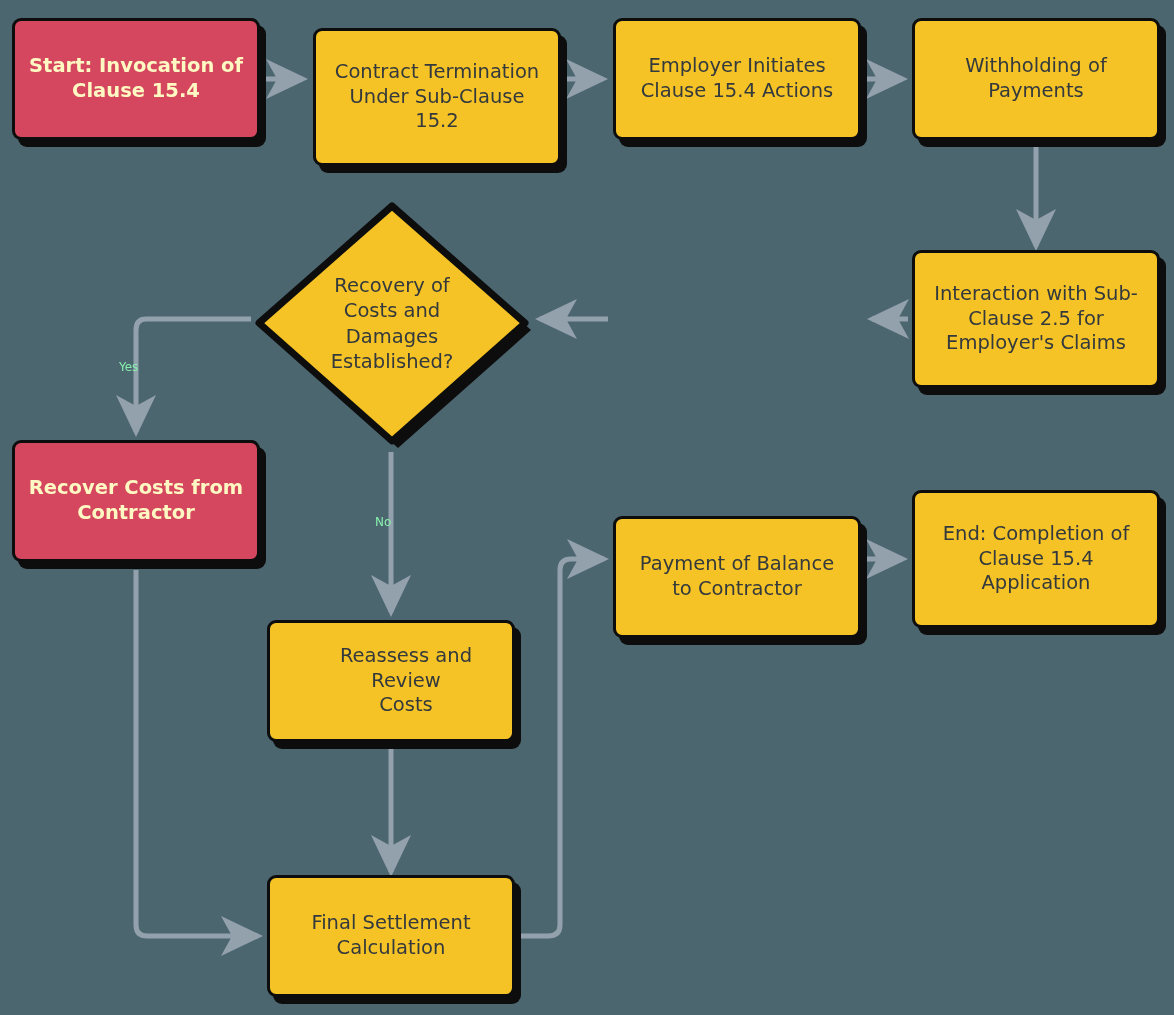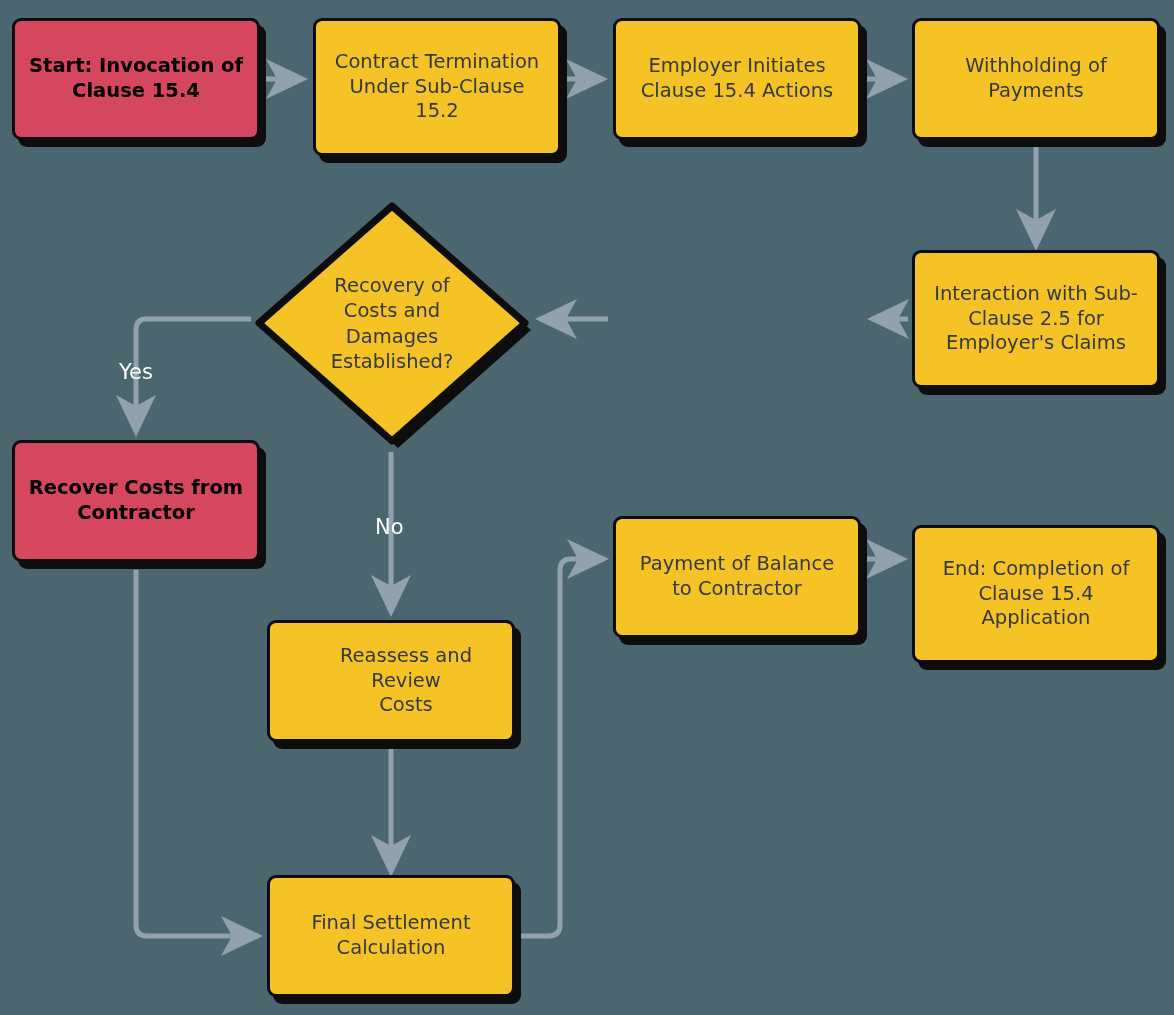--- a/index.html
+++ b/index.html
@@ -51,7 +51,7 @@
   }
   .n-red {
     background: #d5475f;
-    color: #000000;
+    color: #fef9c3;
     font-size: 19.5px;
     font-weight: 700;
   }

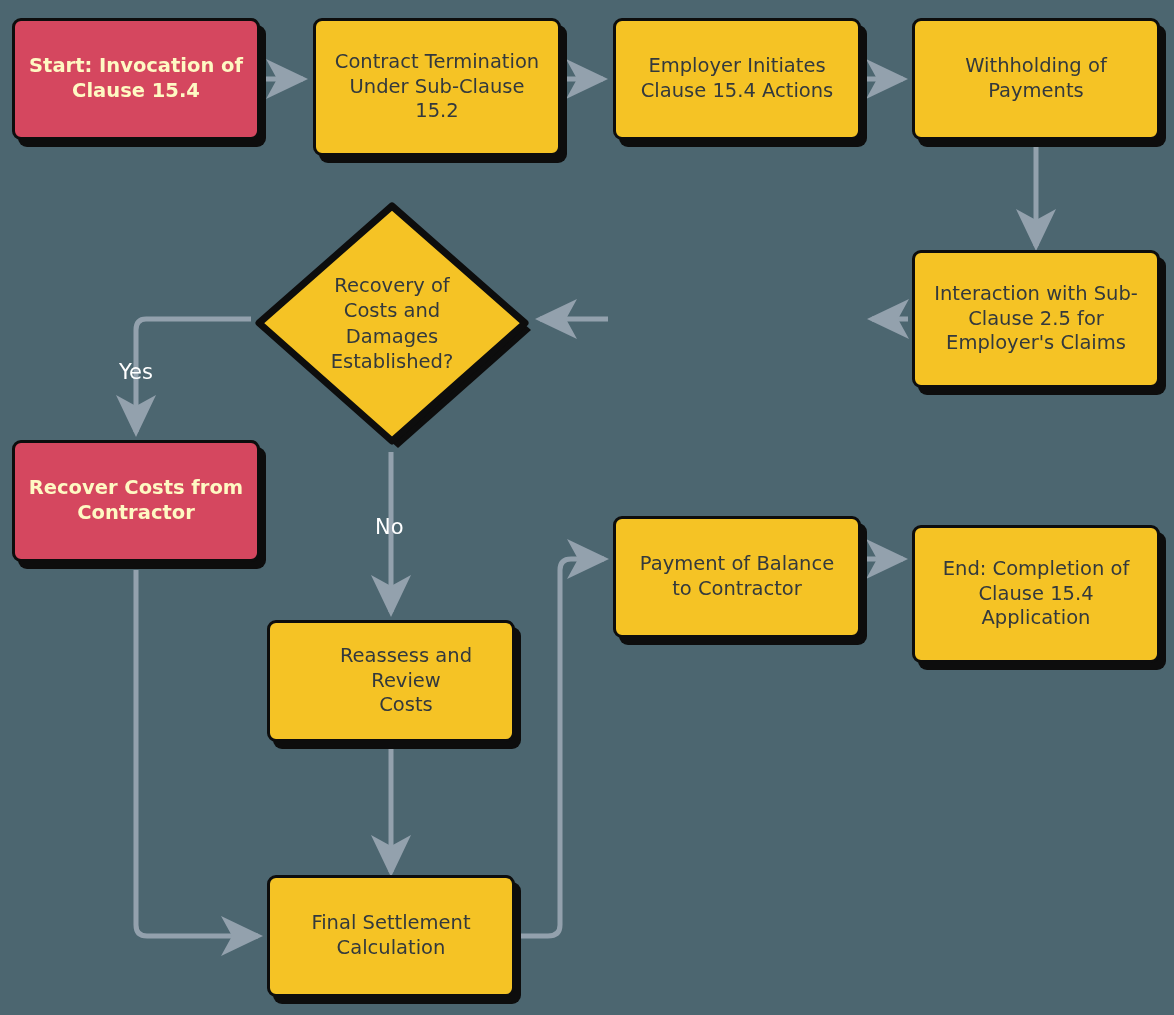--- a/index.html
+++ b/index.html
@@ -139,7 +139,7 @@
 Clause 15.4</span>
   </div>
 
-  <div class="node n-yellow" style="left:313px; top:18px; width:248px; height:138px;">
+  <div class="node n-yellow" style="left:313px; top:28px; width:248px; height:138px;">
     <span class="label">Contract Termination
 Under Sub-Clause
 15.2</span>

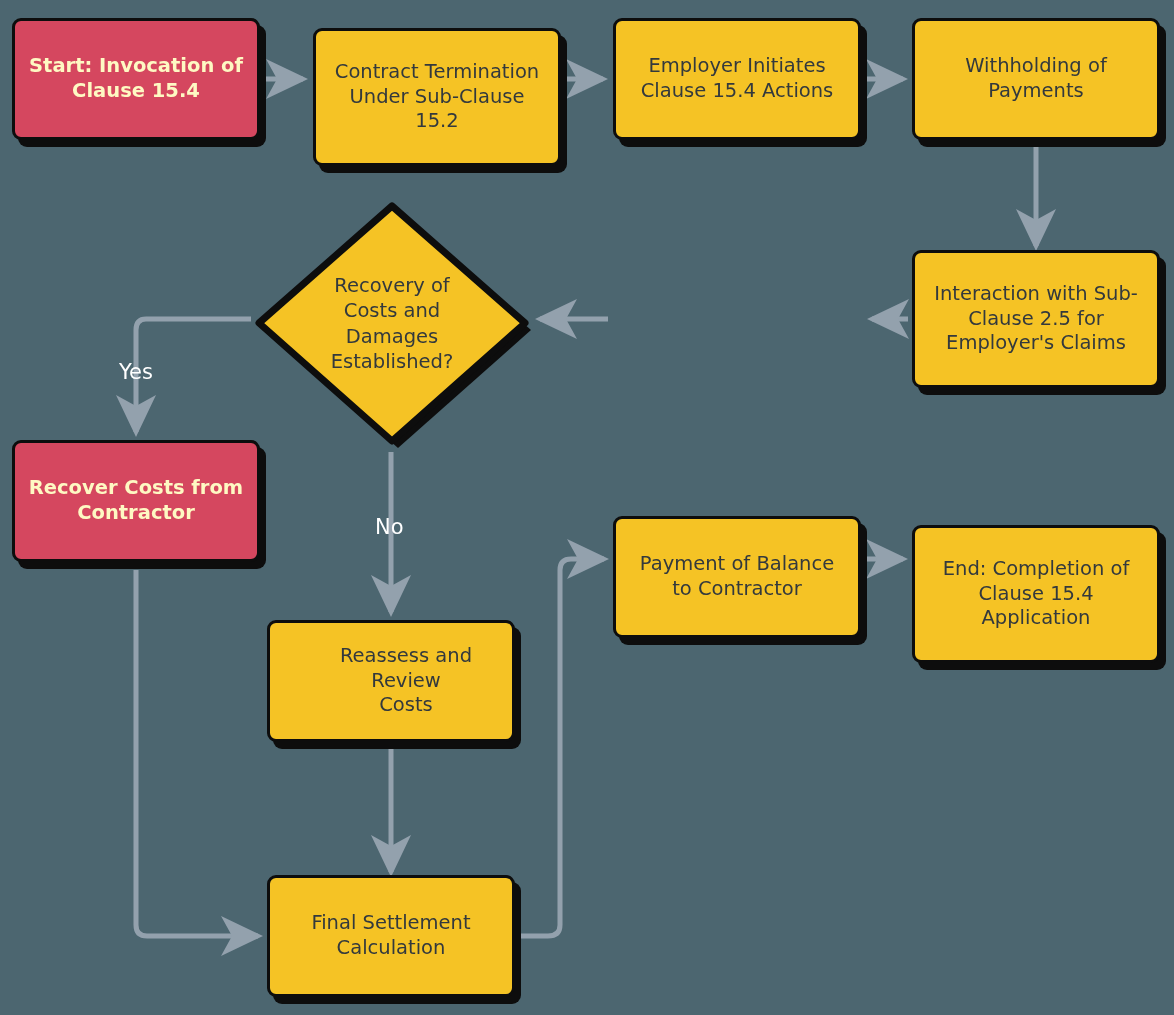--- a/index.html
+++ b/index.html
@@ -88,8 +88,8 @@
   }
   .edge-label {
     position: absolute;
-    color: #ffffff;
-    font-size: 21px;
+    color: #86efac;
+    font-size: 12px;
     font-weight: 400;
     z-index: 4;
     white-space: nowrap;

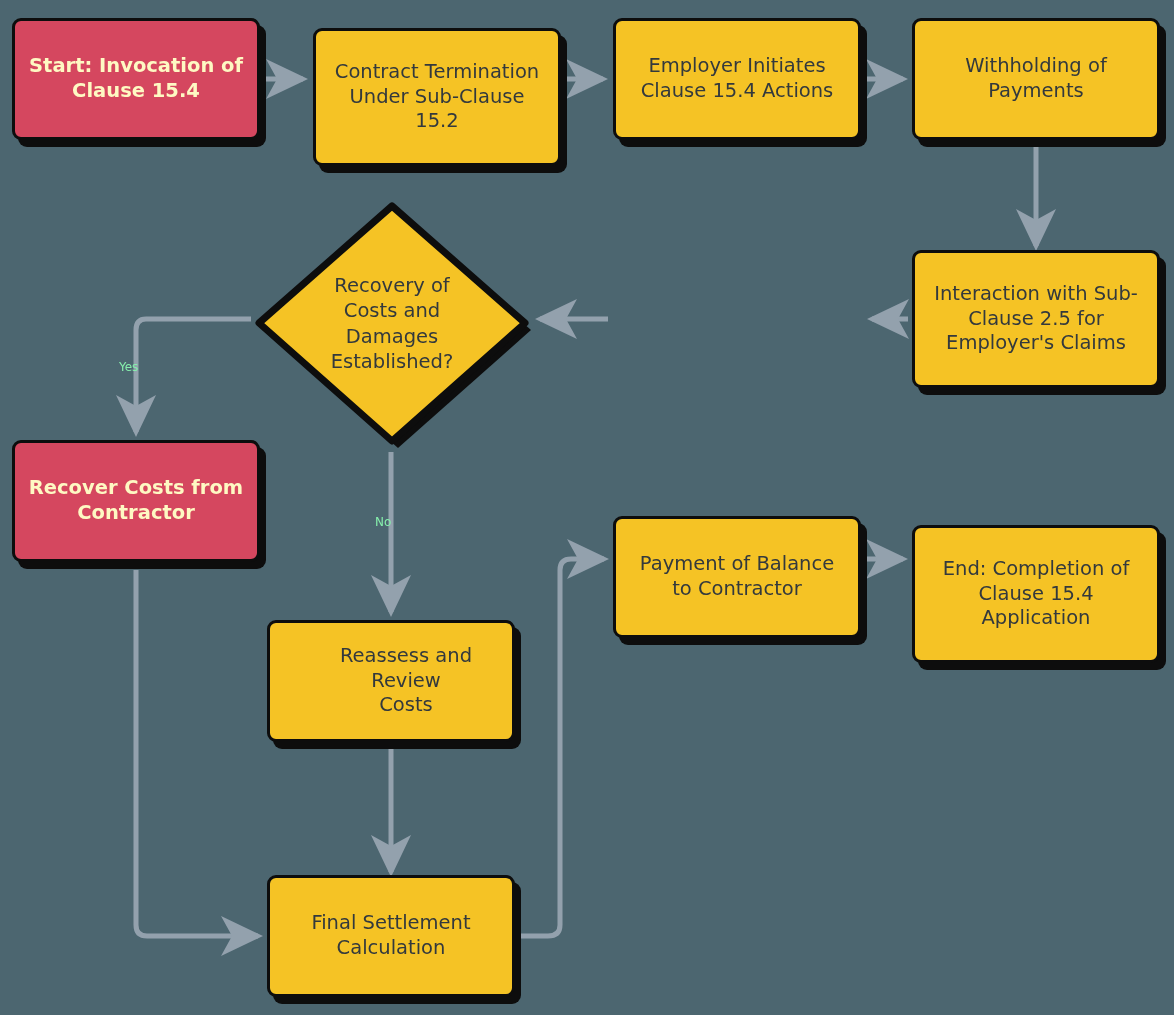--- a/index.html
+++ b/index.html
@@ -183,7 +183,7 @@
 to Contractor</span>
   </div>
 
-  <div class="node n-yellow" style="left:912px; top:490px; width:248px; height:138px;margin-top:35px;">
+  <div class="node n-yellow" style="left:912px; top:490px; width:248px; height:138px;">
     <span class="label">End: Completion of
 Clause 15.4
 Application</span>

